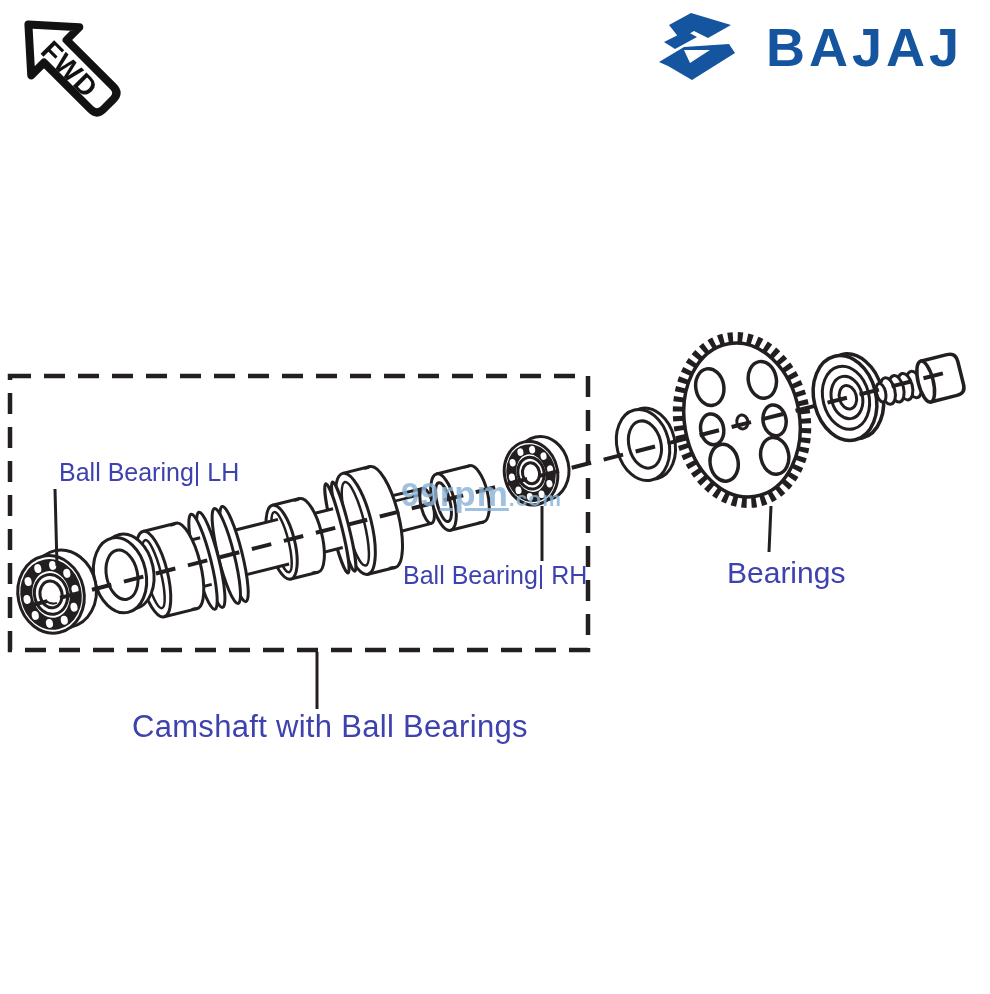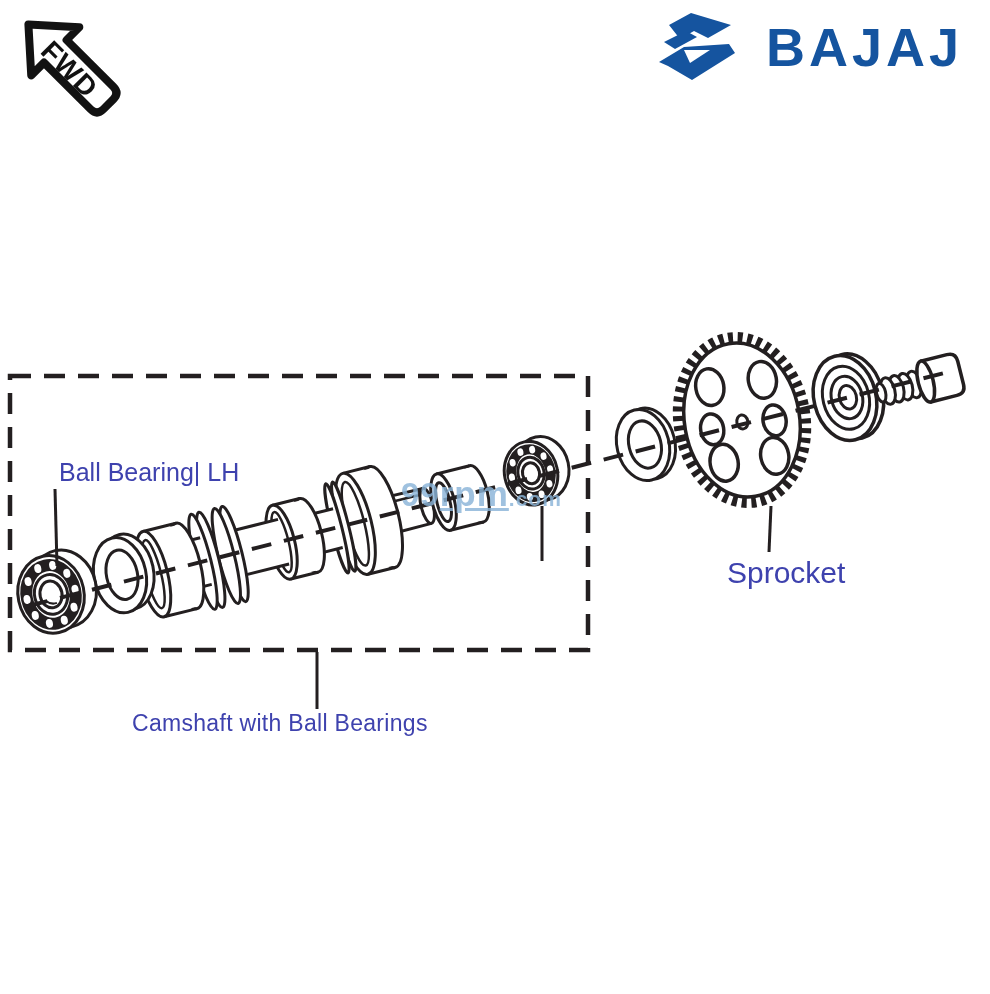--- a/index.html
+++ b/index.html
@@ -249,6 +249,7 @@
   </div>
 
   <div class="lbl lbl-lh">Ball Bearing| LH</div>
+  <div class="lbl lbl-rh">Ball Bearing| RH</div>
   <div class="lbl lbl-sprocket">Sprocket</div>
   <div class="lbl lbl-camshaft">Camshaft with Ball Bearings</div>
 

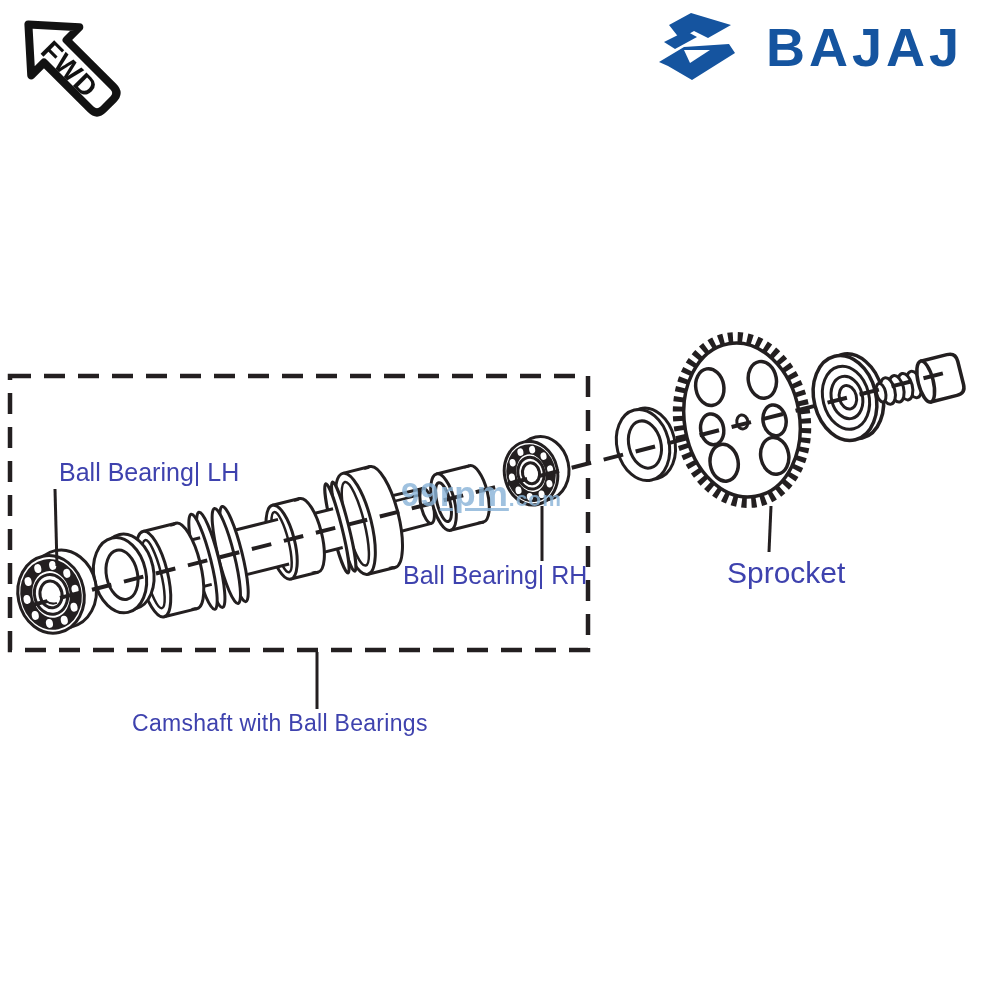--- a/index.html
+++ b/index.html
@@ -250,7 +250,7 @@
 
   <div class="lbl lbl-lh">Ball Bearing| LH</div>
   <div class="lbl lbl-rh">Ball Bearing| RH</div>
-  <div class="lbl lbl-sprocket">Sprocket</div>
+  <div class="lbl lbl-sprocket">Bearings</div>
   <div class="lbl lbl-camshaft">Camshaft with Ball Bearings</div>
 
 </div>

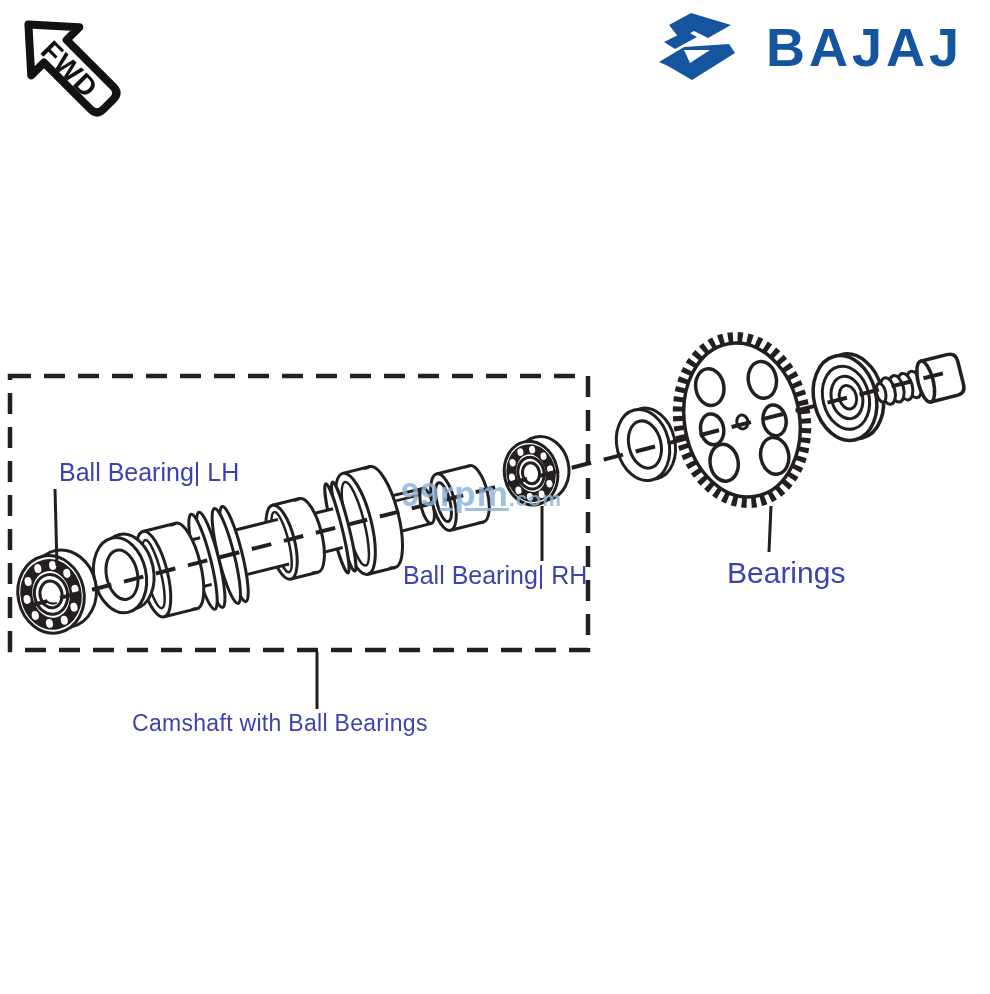--- a/index.html
+++ b/index.html
@@ -43,7 +43,7 @@
   .lbl-lh{left:27px;top:459px;font-size:25px;margin-left:32px;}
   .lbl-rh{left:403px;top:562px;font-size:25px;}
   .lbl-sprocket{left:727px;top:557px;font-size:30px;}
-  .lbl-camshaft{left:132px;top:711px;font-size:23px;letter-spacing:.3px;}
+  .lbl-camshaft{left:132px;top:711px;font-size:31px;letter-spacing:.3px;}
 
   
   .watermark{

